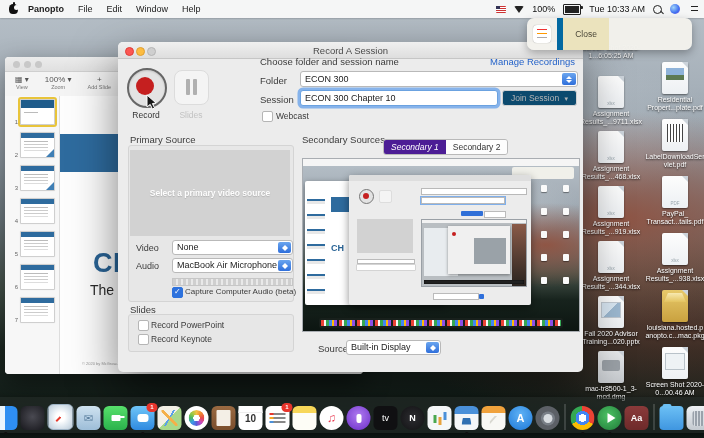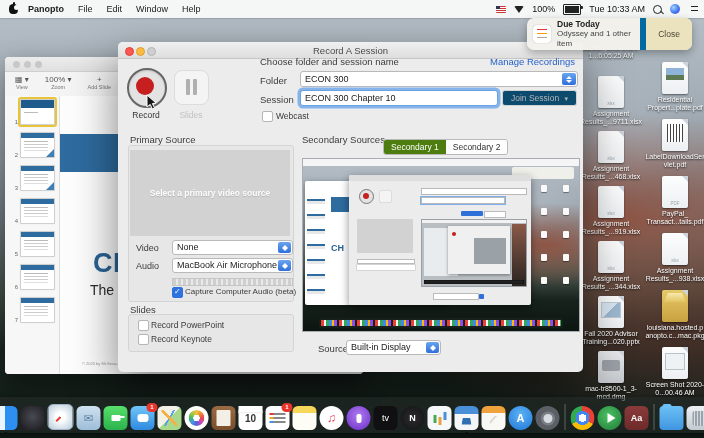--- a/index.html
+++ b/index.html
@@ -525,10 +525,6 @@
 
   <div id="notif">
     <div class="notif-icon"></div>
-    <div class="notif-texts">
-      <div class="notif-title">Due Today</div>
-      <div class="notif-body">Odyssey and 1 other item</div>
-    </div>
     <div class="notif-close">Close</div>
   </div>
 

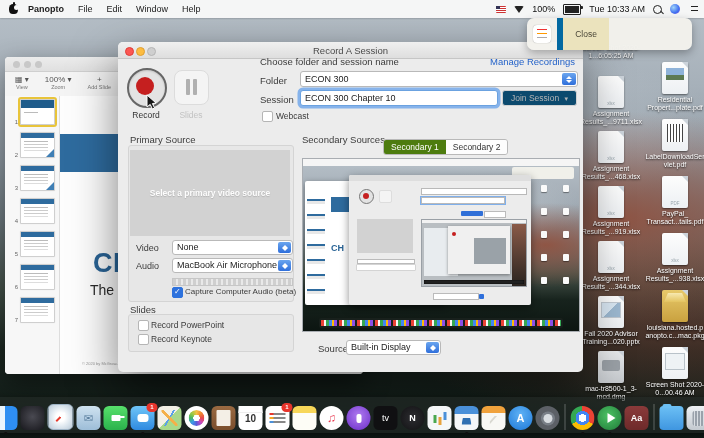--- a/index.html
+++ b/index.html
@@ -123,7 +123,7 @@
   .tabs{position:absolute;left:265px;top:97px;display:flex;height:14px;border-radius:3px;overflow:hidden;
     border:1px solid #b9b9b9;font-size:8.5px;line-height:14px;}
   .tab{padding:0 7px;background:#fdfdfd;color:#333;cursor:pointer;}
-  .tab.active{background:#4d7c0f;color:#fff;}
+  .tab.active{background:#4c1d95;color:#fff;font-style:italic;}
 
   .sec-preview{position:absolute;left:184px;top:116px;width:276px;height:172px;border:1px solid #a9adb2;background:#888;overflow:hidden;}
 

